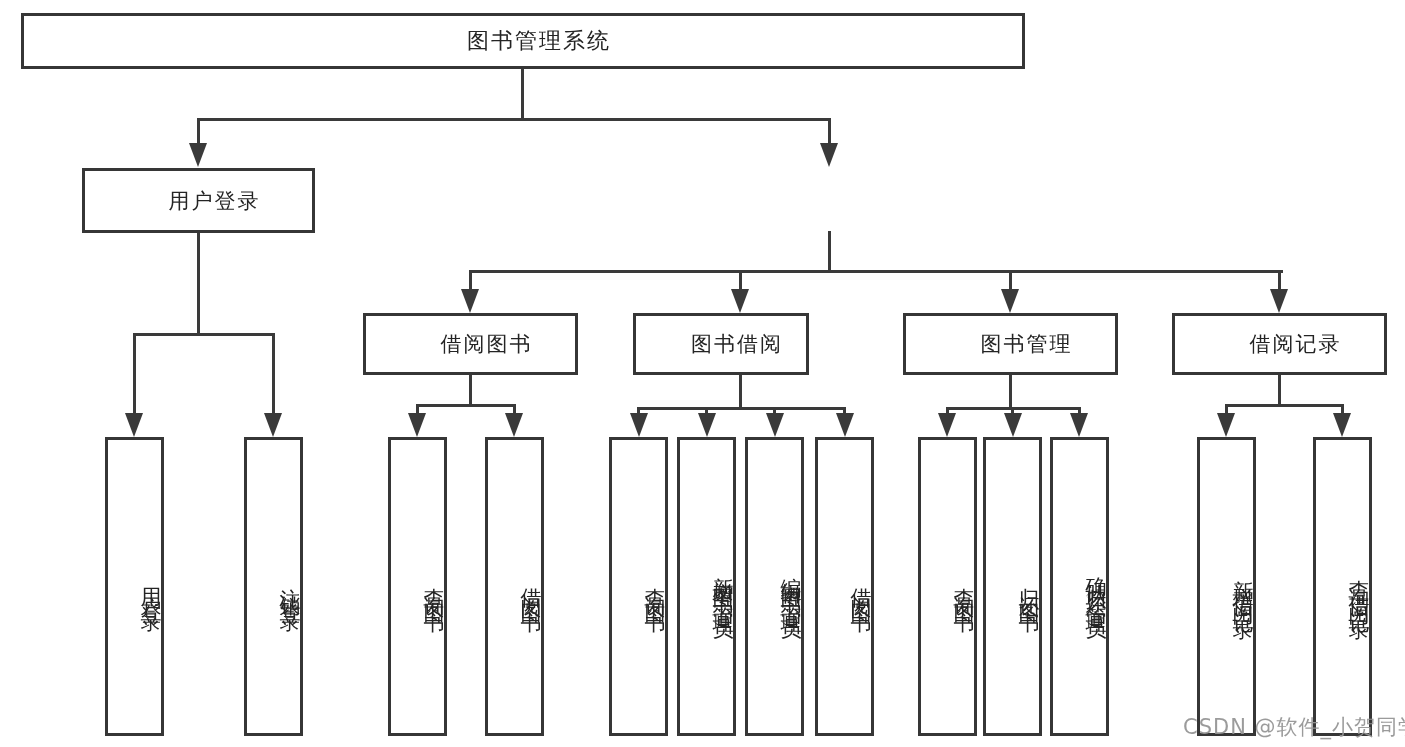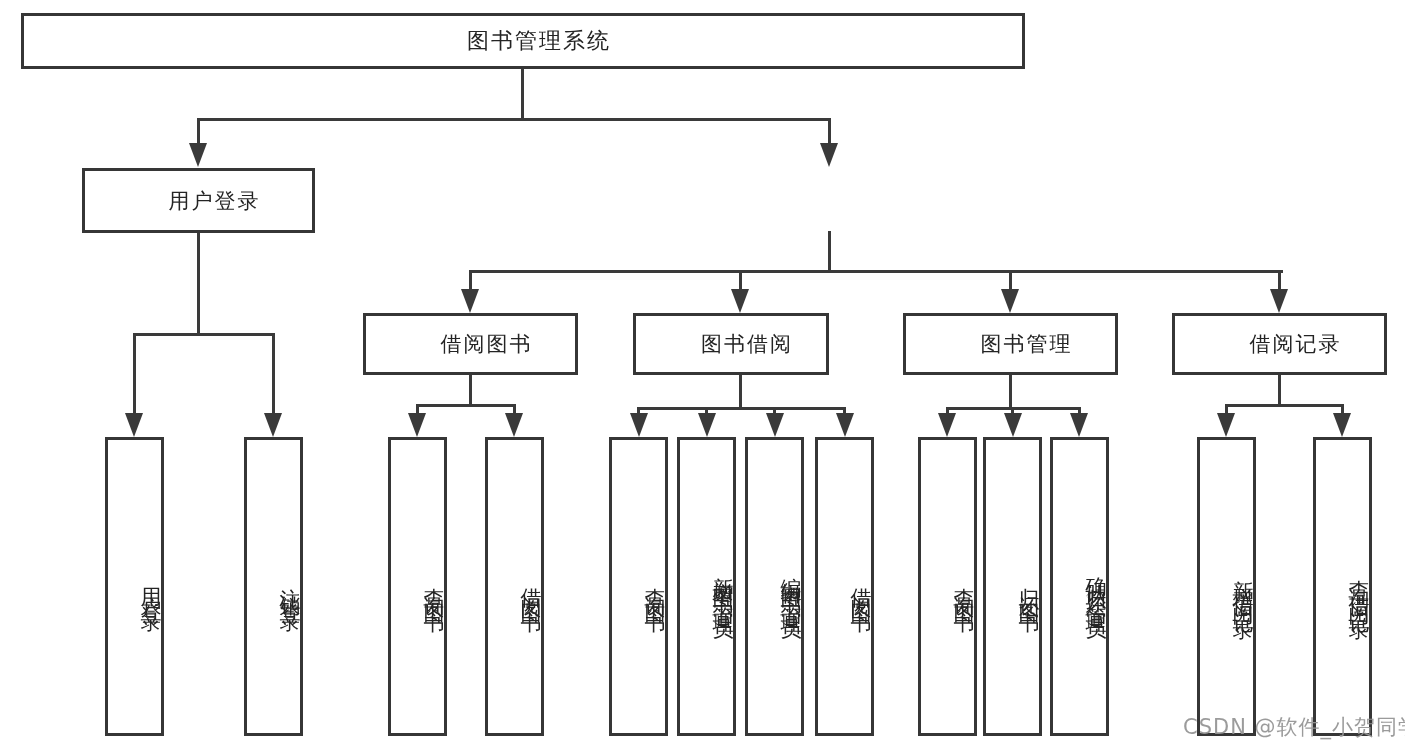--- a/index.html
+++ b/index.html
@@ -75,7 +75,7 @@
   <div class="box" style="left:363px;top:313px;width:215px;height:62px">
     <span class="hlabel">借阅图书</span>
   </div>
-  <div class="box" style="left:633px;top:313px;width:196px;height:62px">
+  <div class="box" style="left:633px;top:313px;width:176px;height:62px">
     <span class="hlabel">图书借阅</span>
   </div>
   <div class="box" style="left:903px;top:313px;width:215px;height:62px">

